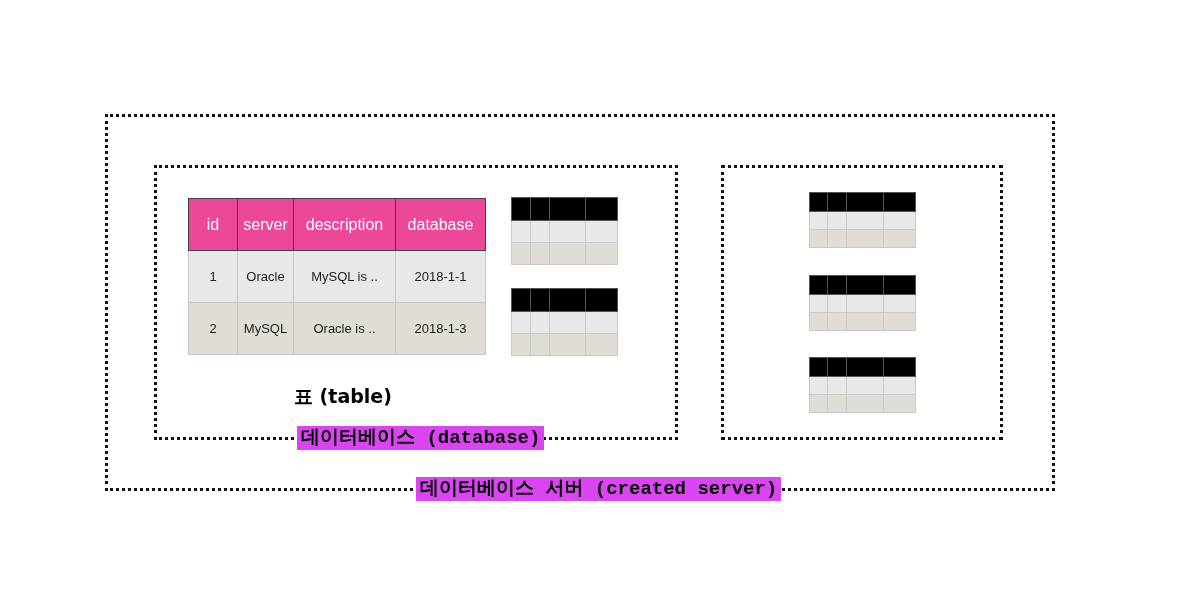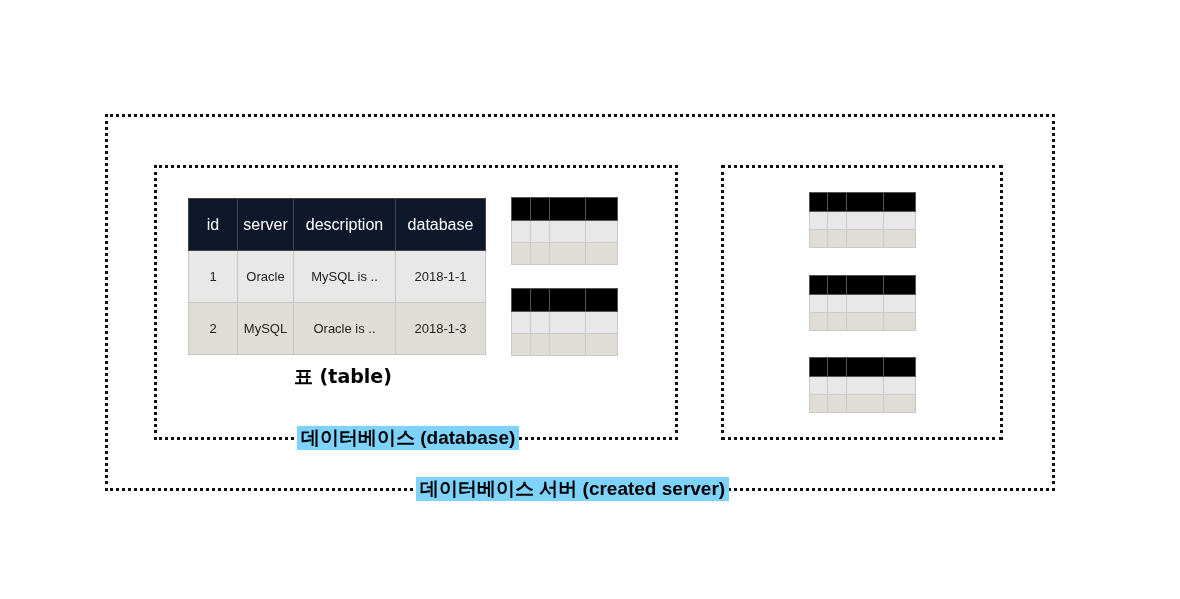--- a/index.html
+++ b/index.html
@@ -13,7 +13,7 @@
   table.main { position:absolute; border-collapse:collapse; table-layout:fixed; }
   table.main td, table.main th { border:1px solid #c6c6c6; text-align:center;
            padding:0; font-size:13px; color:#222; }
-  table.main th { background:#0f172a; color:#fff; font-weight:normal; font-size:16px; border-color:#444; }
+  table.main th { background:#ec4899; color:#fff; font-weight:normal; font-size:16px; border-color:#444; }
   table.main tr.r1 td { background:#e8e8e8; }
   table.main tr.r2 td { background:#dfddd6; }
   table.mini { position:absolute; border-collapse:collapse; table-layout:fixed; }

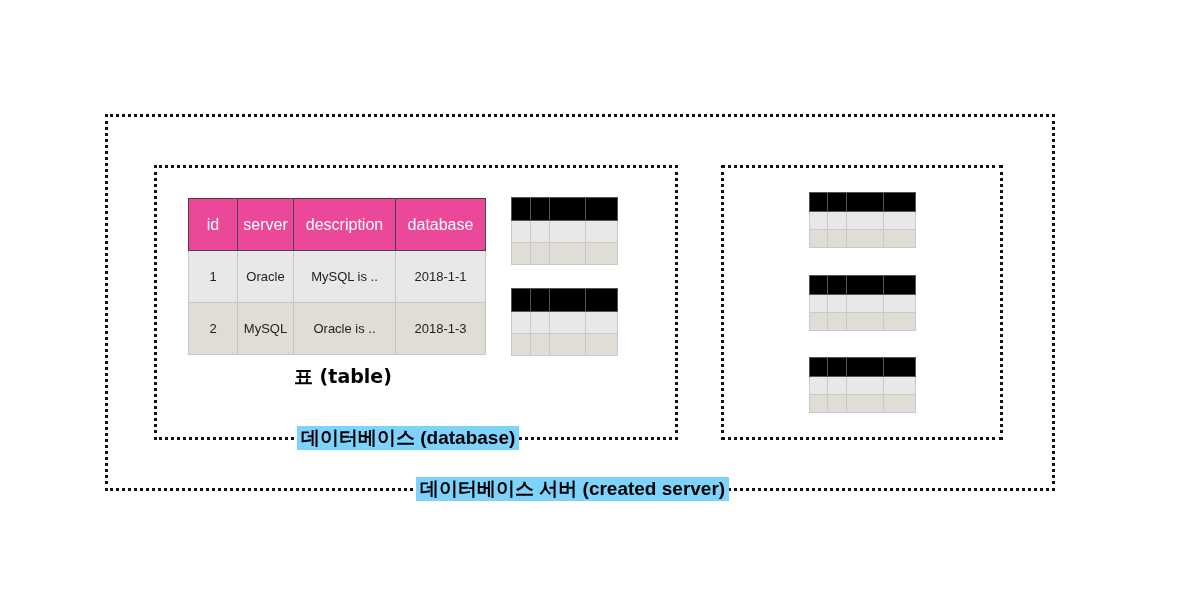--- a/index.html
+++ b/index.html
@@ -22,7 +22,7 @@
   table.mini tr.r1 td { background:#e8e8e8; }
   table.mini tr.r2 td { background:#dfddd6; }
   .caption { position:absolute; font-weight:bold; font-size:19px; white-space:nowrap;
-             font-family:"DejaVu Sans","Liberation Sans",sans-serif; }
+             font-family:"DejaVu Sans","Liberation Sans",sans-serif;margin-top:20px; }
 </style>
 </head>
 <body>

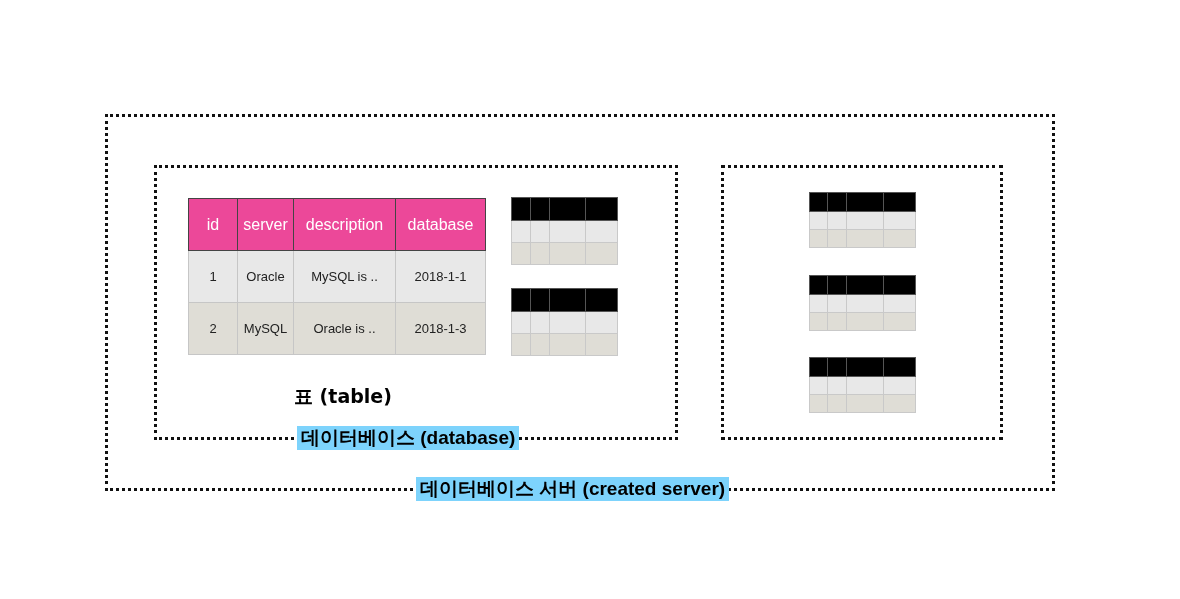--- a/index.html
+++ b/index.html
@@ -7,9 +7,9 @@
          font-family:"Liberation Sans","DejaVu Sans",sans-serif; color:#000; }
   .dotbox { position:absolute; box-sizing:border-box;
             border:3px dotted #111; }
-  .label { position:absolute; background:#7dd3fc; font-weight:bold; font-size:19px;
+  .label { position:absolute; background:#d946ef; font-weight:bold; font-size:19px;
            white-space:nowrap; padding:0 4px; line-height:24px;
-           font-family:Liberation Sans, sans-serif; }
+           font-family:Liberation Mono, monospace; }
   table.main { position:absolute; border-collapse:collapse; table-layout:fixed; }
   table.main td, table.main th { border:1px solid #c6c6c6; text-align:center;
            padding:0; font-size:13px; color:#222; }

